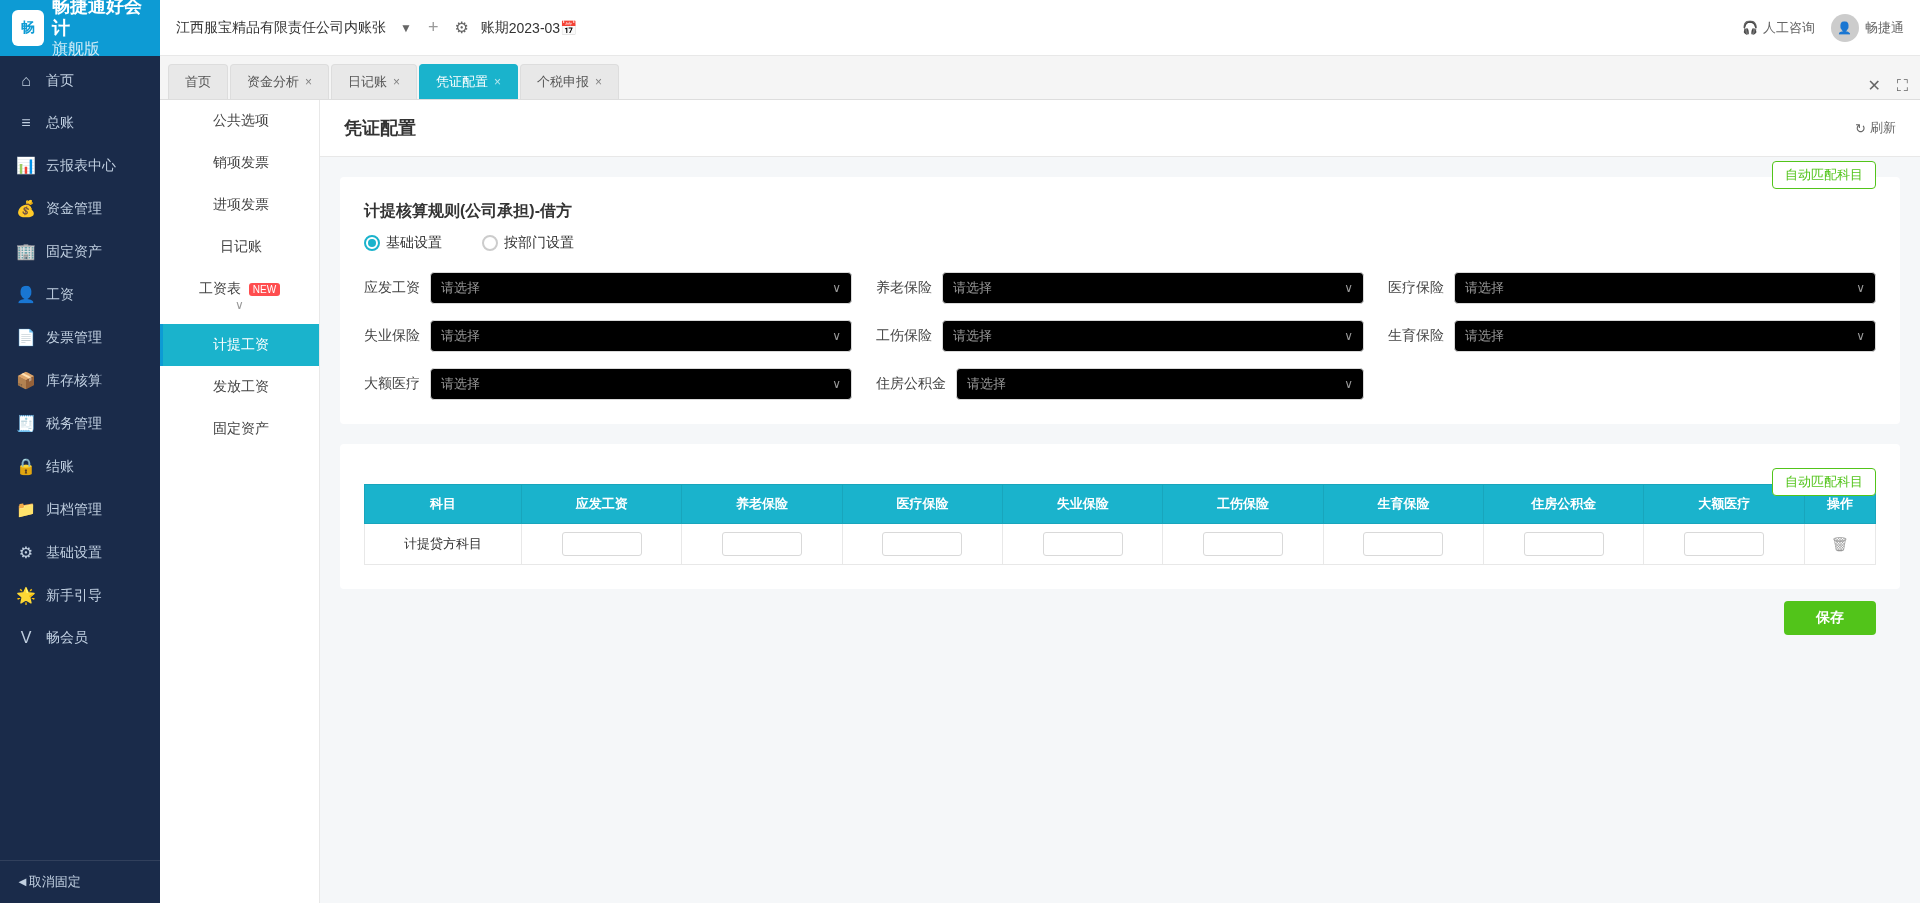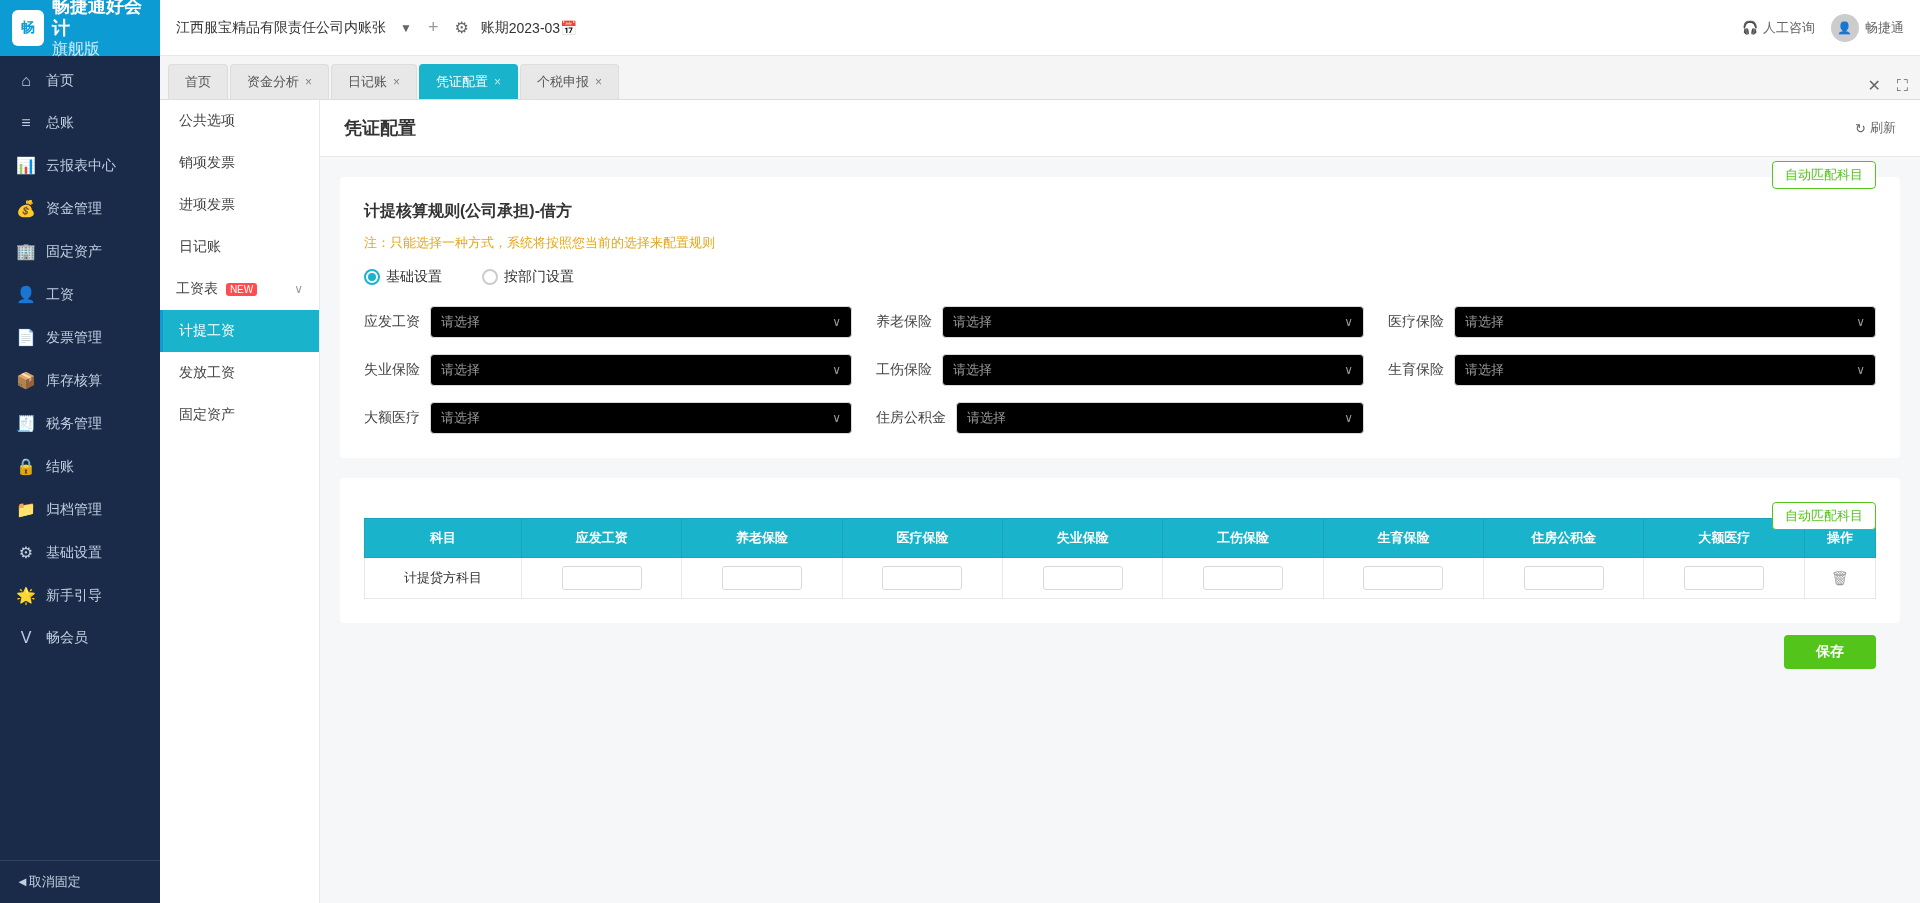--- a/index.html
+++ b/index.html
@@ -93,7 +93,7 @@
     }
     .left-menu-item {
       padding: 12px 16px; font-size: 14px; color: #444;
-      cursor: pointer; border-left: 3px solid transparent;
+      cursor: pointer; border-left: 3px solid transparent; text-align: center;
     }
     .left-menu-item.active {
       background: #1ab3cc; color: white;

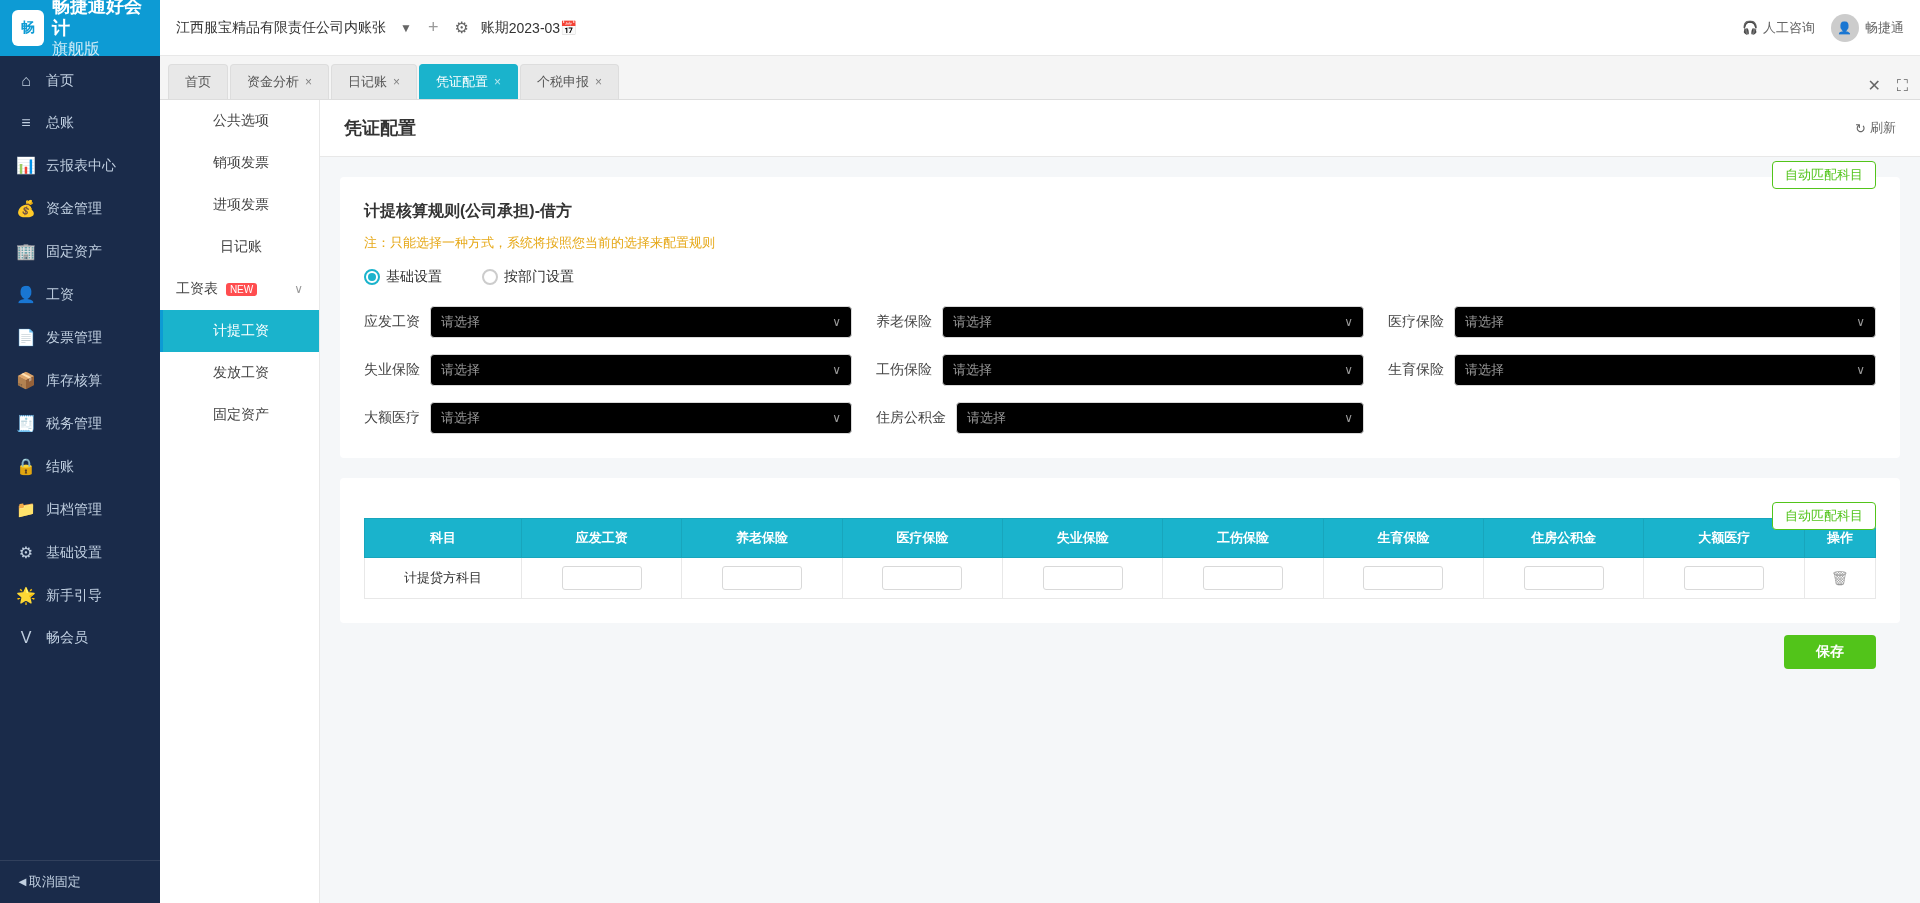--- a/index.html
+++ b/index.html
@@ -366,7 +366,6 @@
         <div class="section">
           <button class="auto-match-btn">自动匹配科目</button>
           <div class="section-title">计提核算规则(公司承担)-借方</div>
-          <div class="section-note">注：只能选择一种方式，系统将按照您当前的选择来配置规则</div>
 
           <div class="radio-group">
             <div class="radio-option">

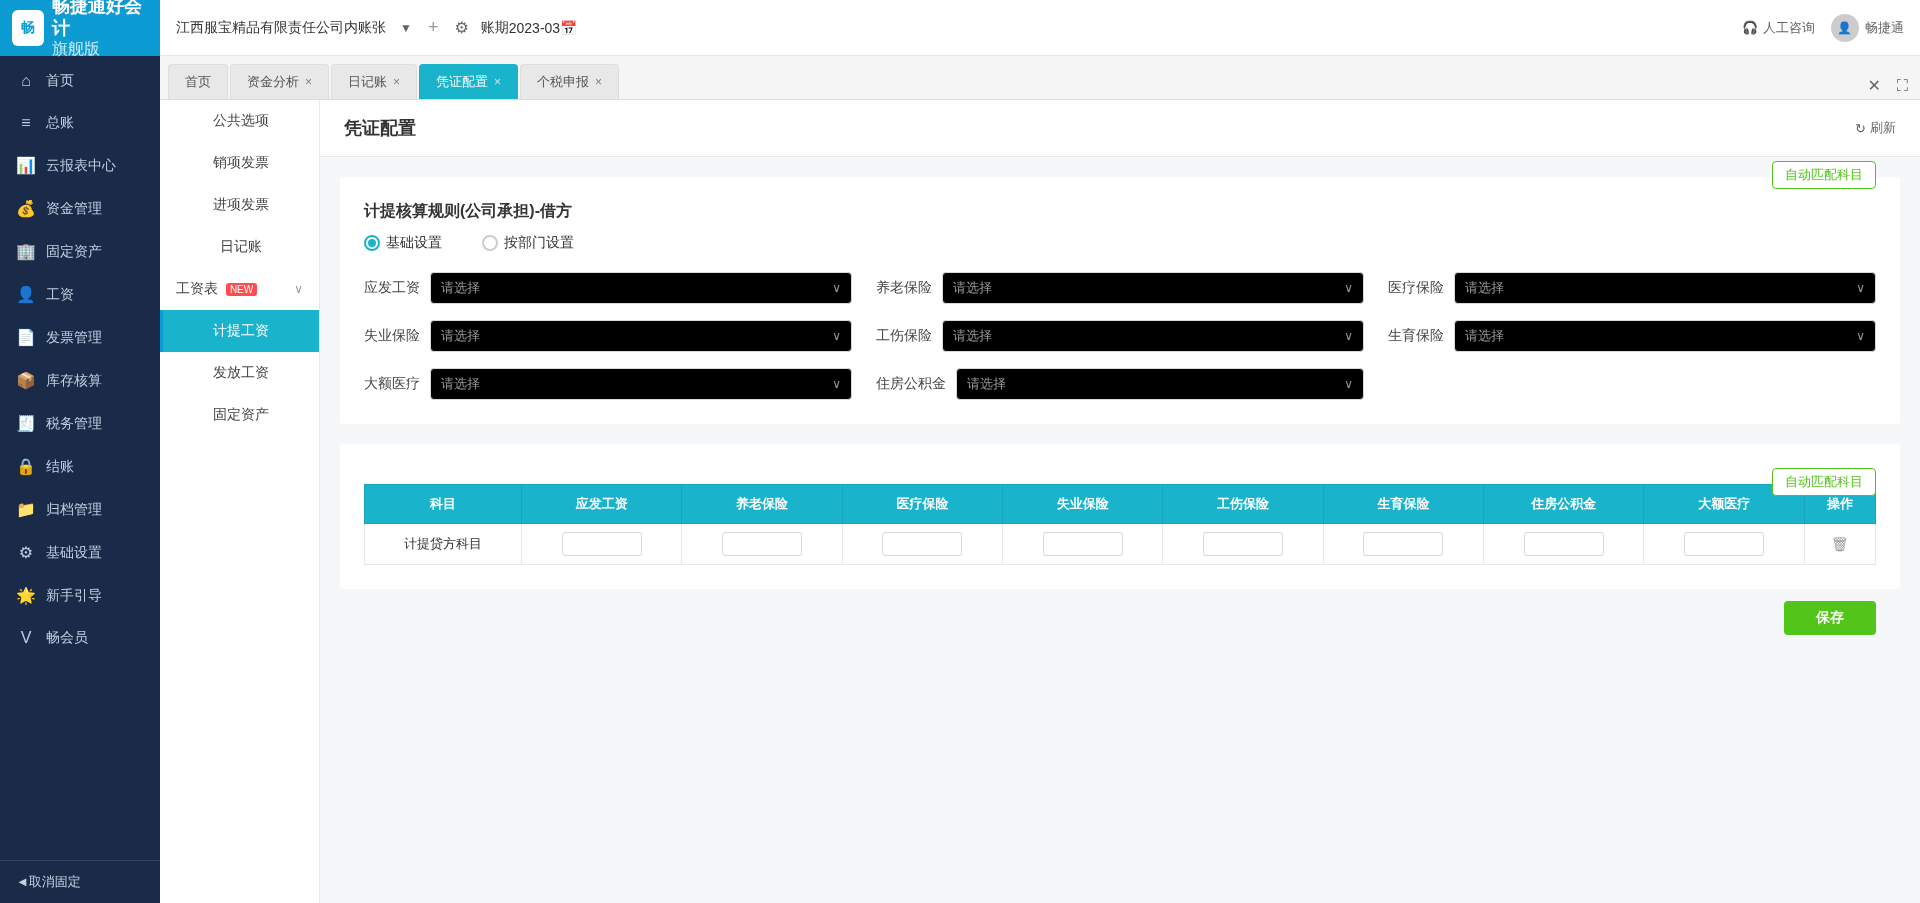--- a/index.html
+++ b/index.html
@@ -101,7 +101,7 @@
     }
     .left-menu-group {
       display: flex; align-items: center; justify-content: space-between;
-      padding: 12px 16px; font-size: 14px; color: #444; cursor: pointer;
+      padding: 12px 0; font-size: 14px; color: #444; cursor: pointer; flex-direction: column;
     }
     .menu-new-badge {
       background: #ff4d4f; color: white; font-size: 10px;

